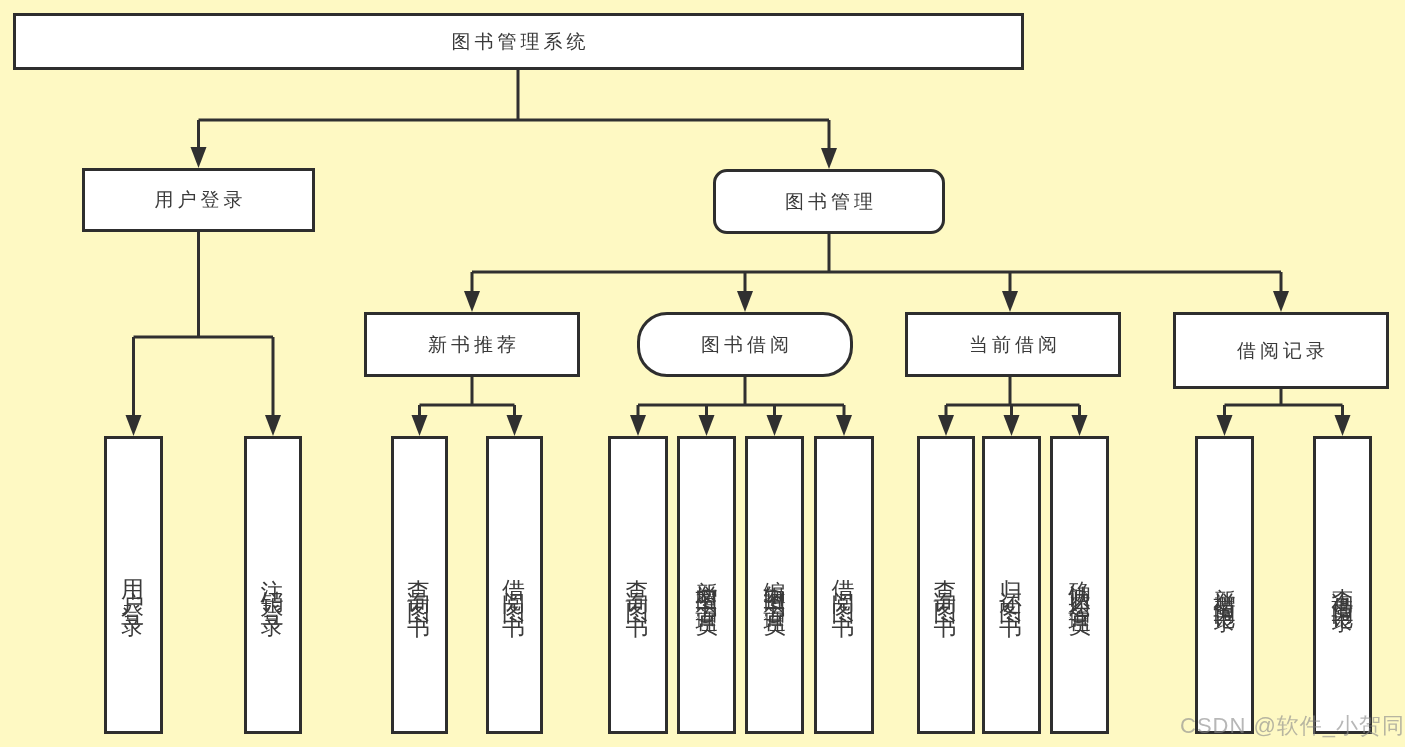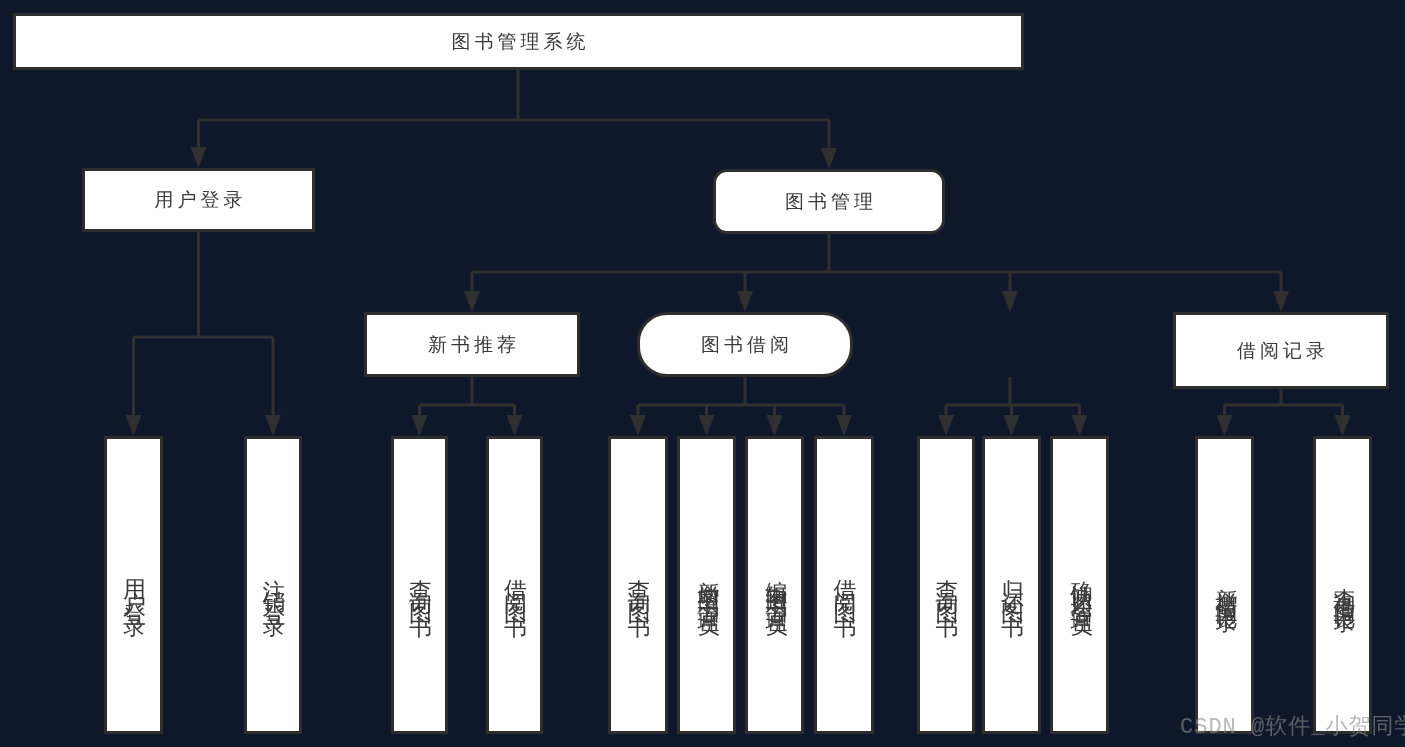--- a/index.html
+++ b/index.html
@@ -12,9 +12,8 @@
     position: relative;
     width: 1405px;
     height: 747px;
-    background: #0f172a;
+    background: #fef9c3;
     overflow: hidden;
-    font-family: Liberation Mono, monospace;
   }
   .connectors {
     position: absolute;

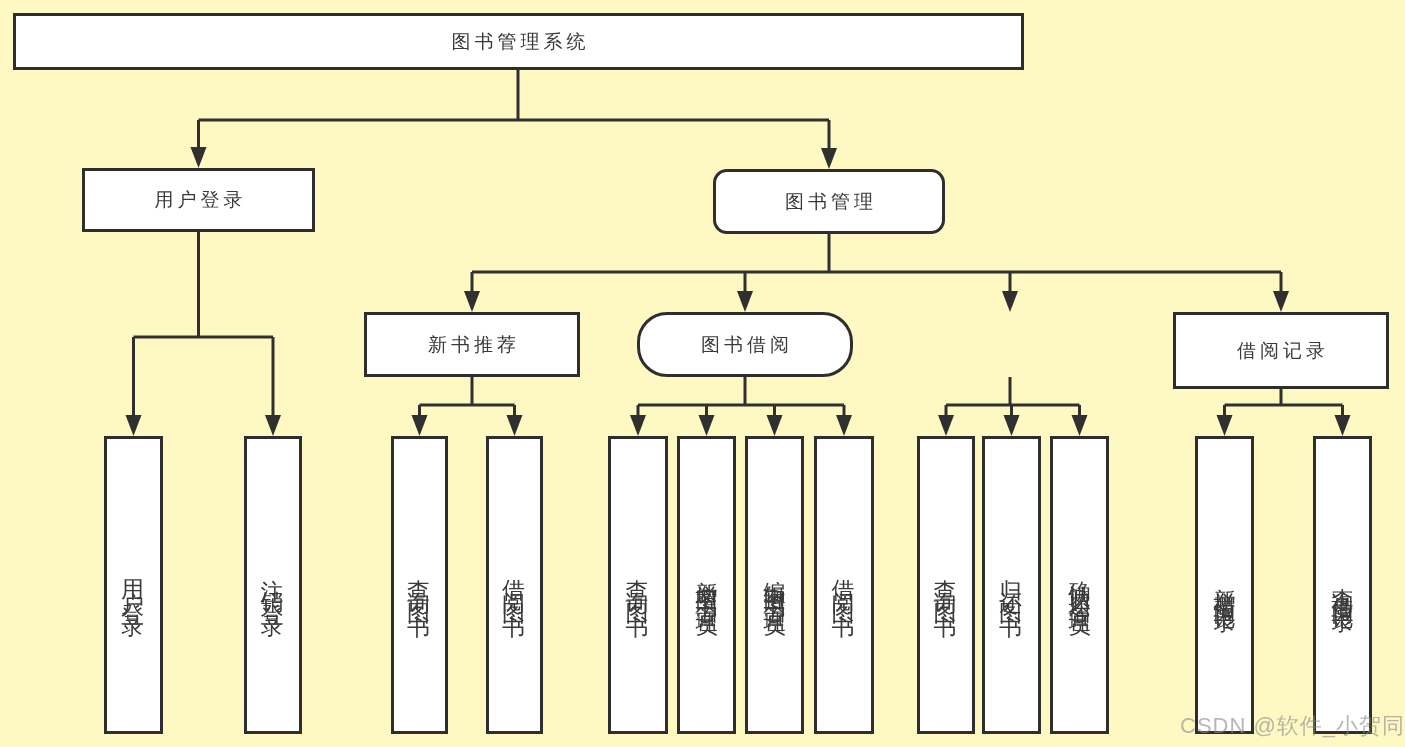--- a/index.html
+++ b/index.html
@@ -125,6 +125,7 @@
 
   <div class="node h" style="left:364px; top:312px; width:216px; height:65px;">新书推荐</div>
   <div class="node h" style="left:637px; top:312px; width:216px; height:65px;border-radius:30px;">图书借阅</div>
+  <div class="node h" style="left:905px; top:312px; width:216px; height:65px;">当前借阅</div>
   <div class="node h" style="left:1173px; top:312px; width:216px; height:77px;">借阅记录</div>
 
   <div class="node v v-loose" style="left:104px; top:436px; width:59px; height:298px;">用户登录</div>

